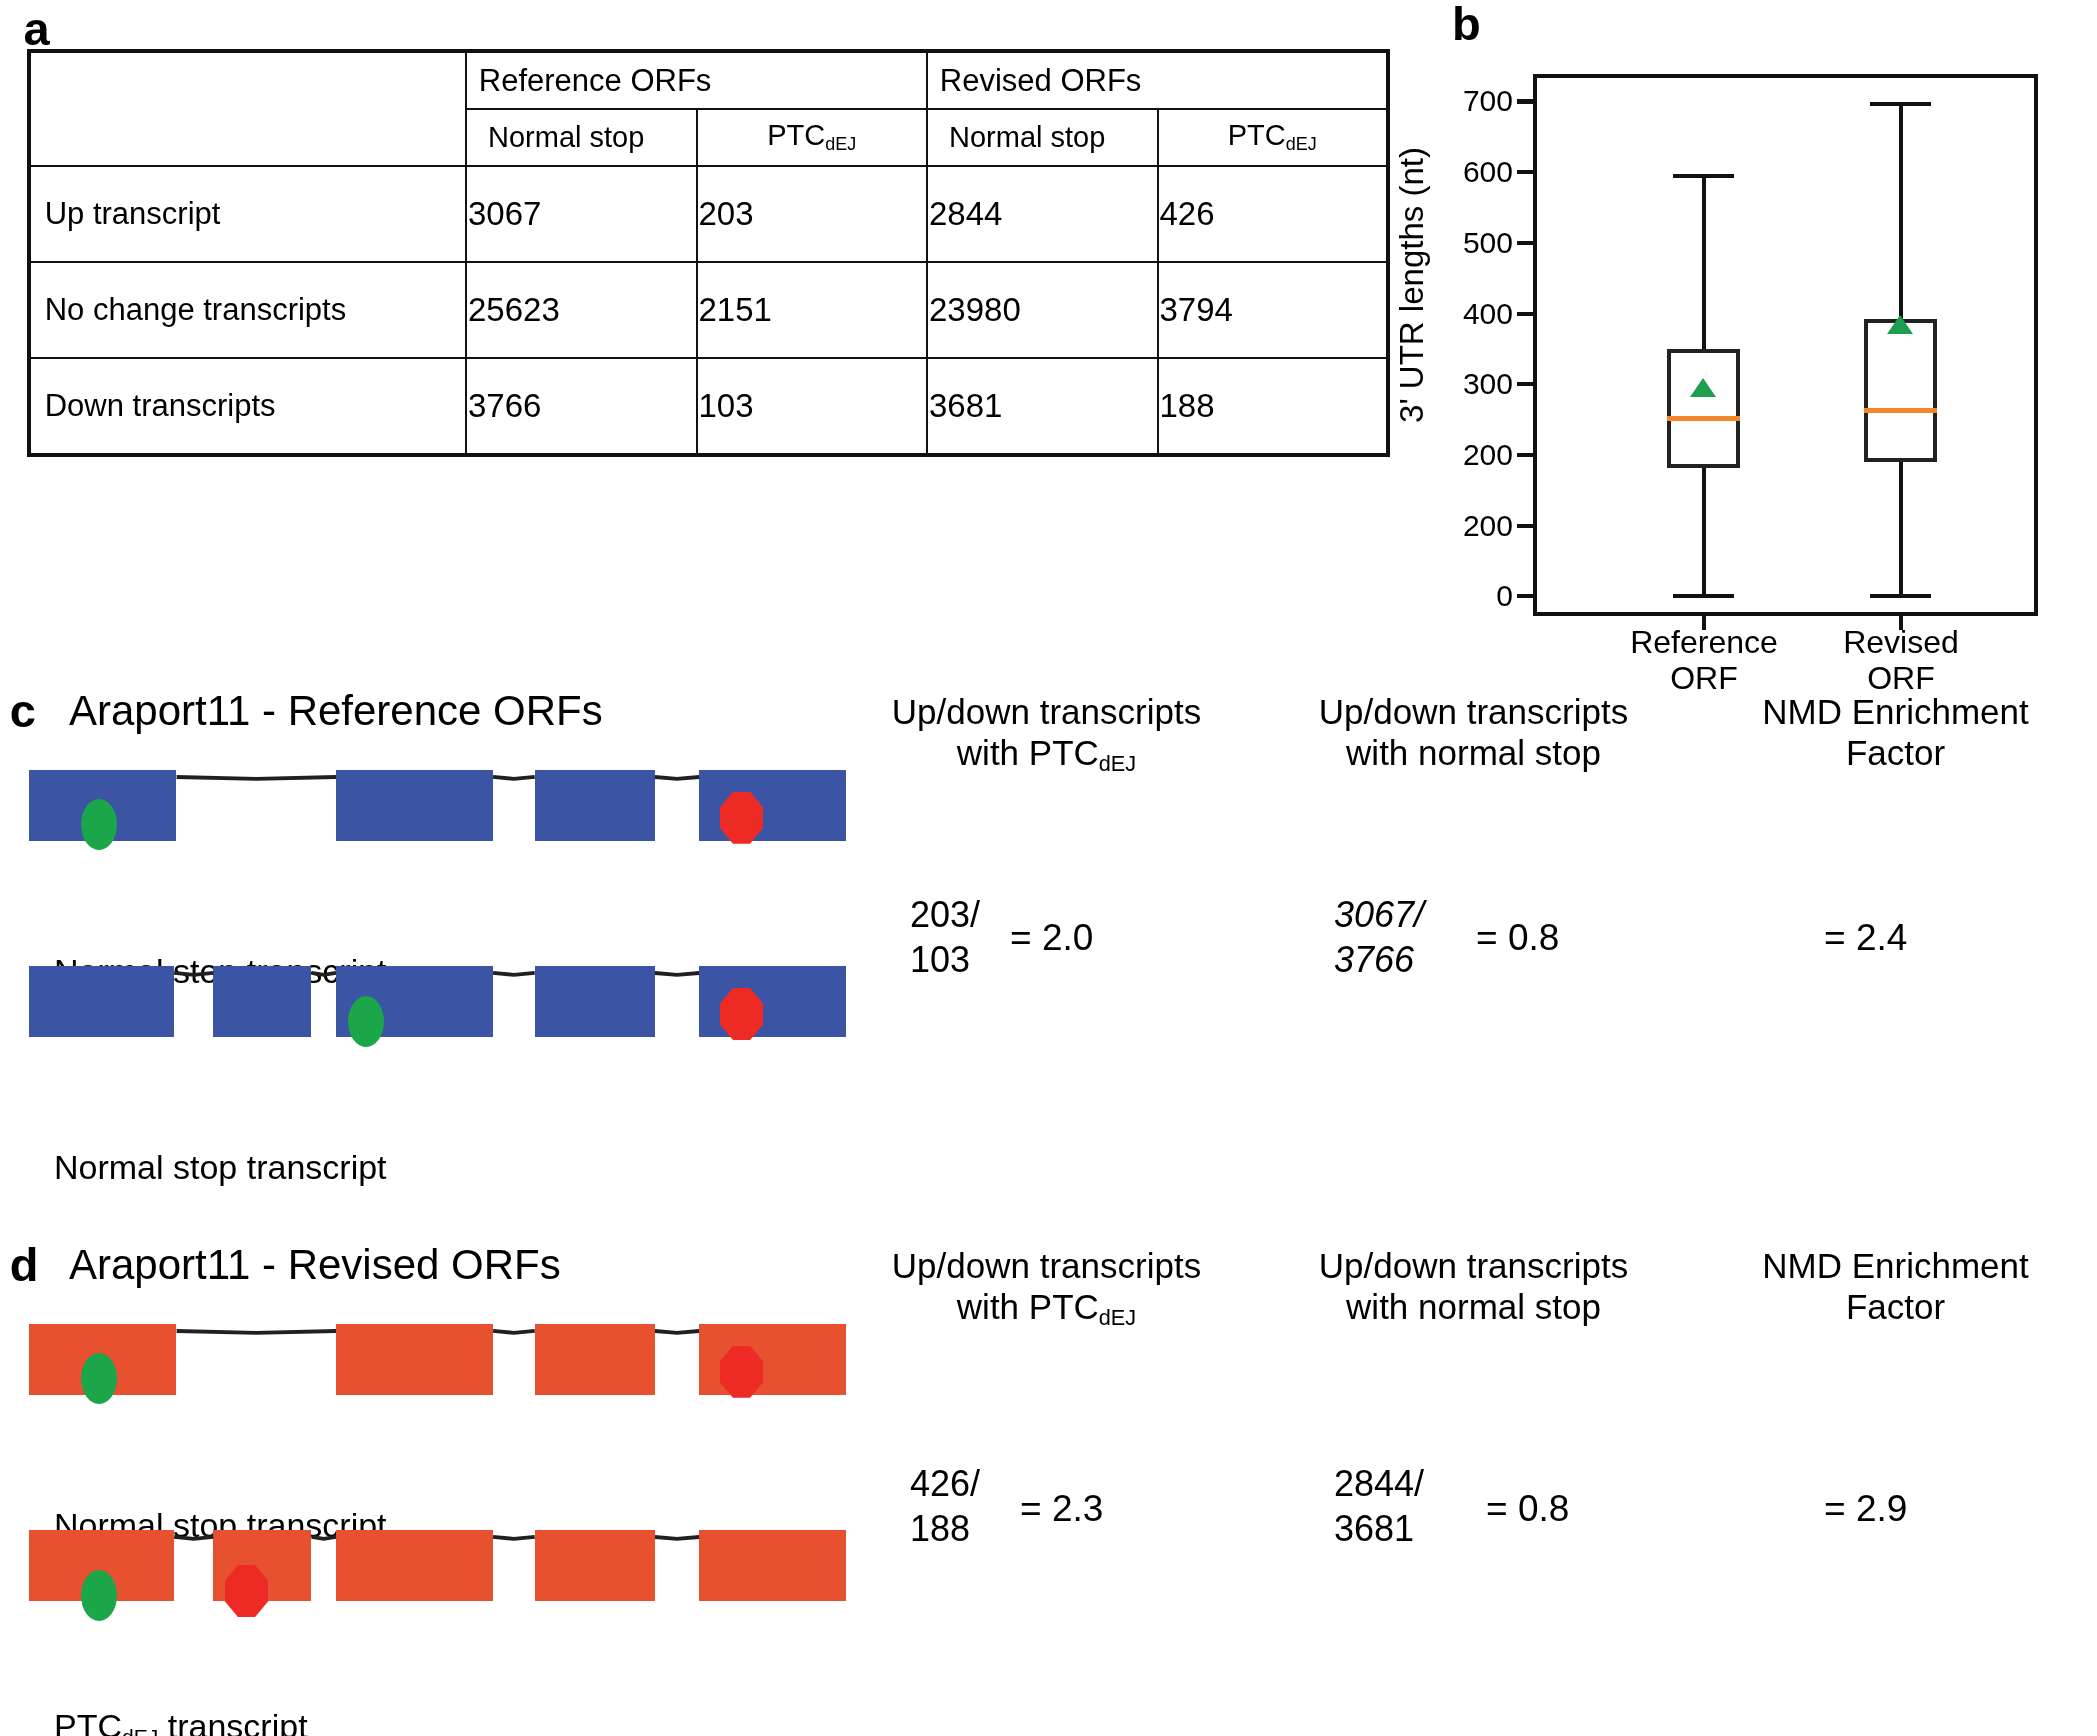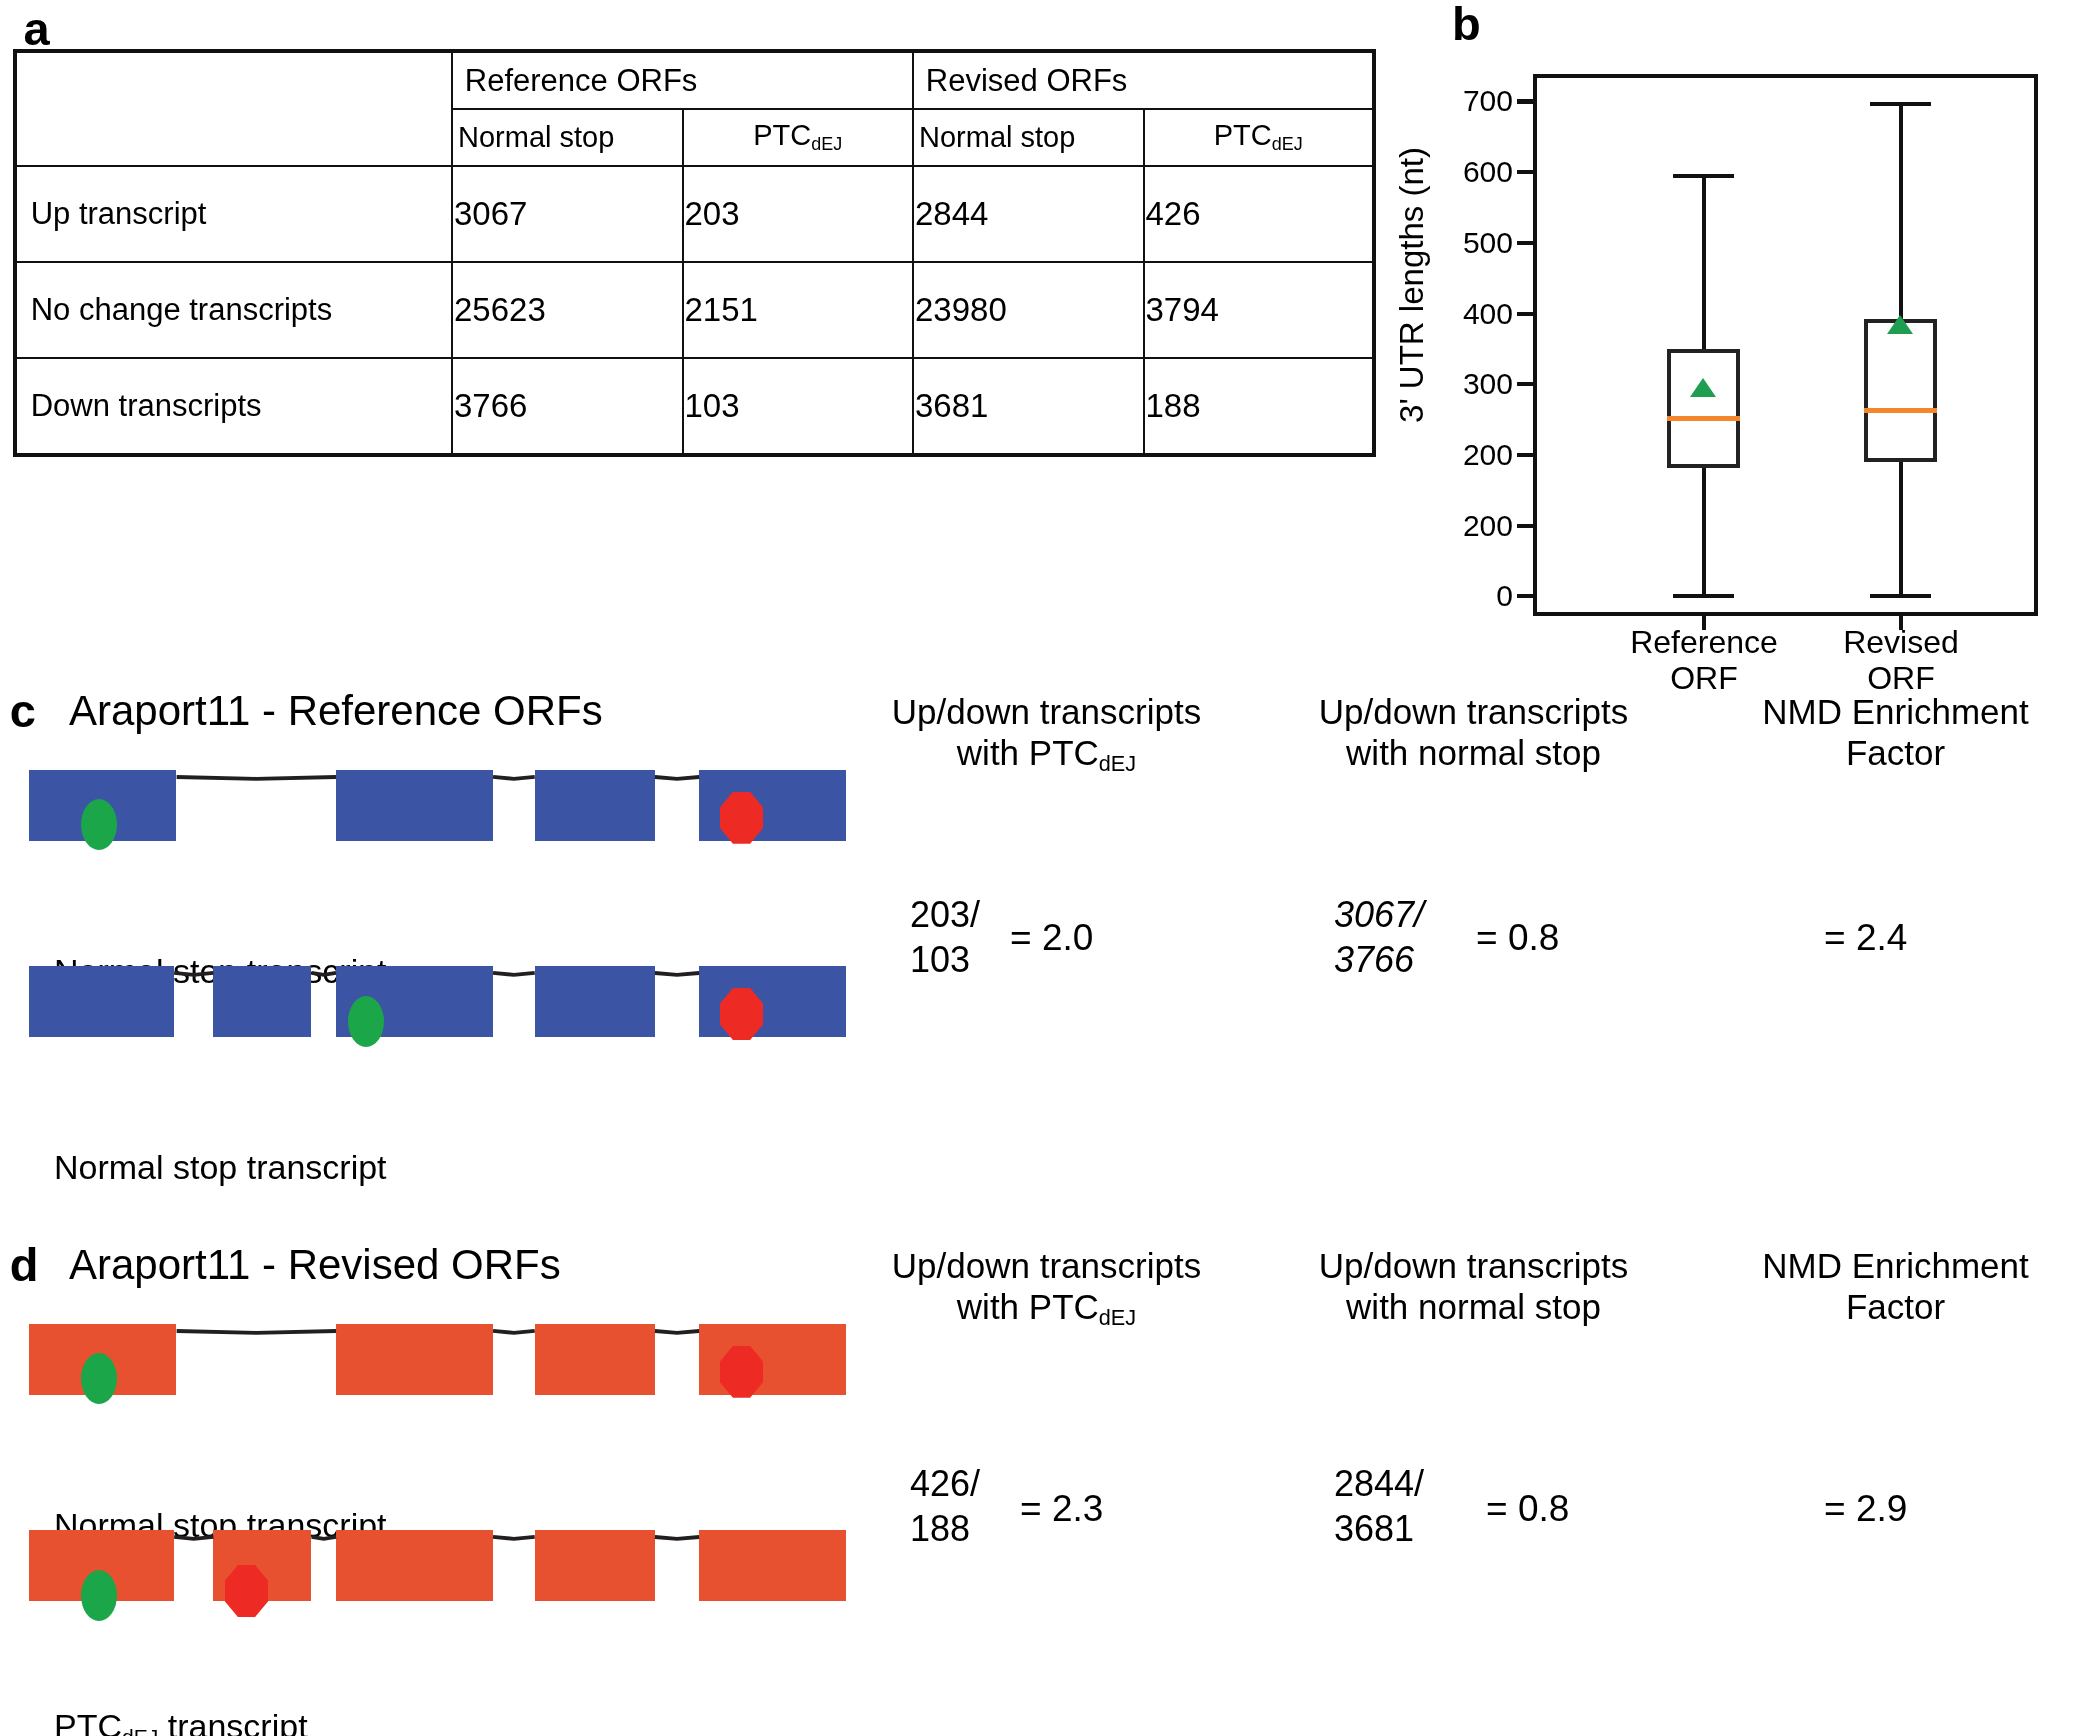--- a/index.html
+++ b/index.html
@@ -7,7 +7,7 @@
   .panel-letter{position:absolute;font-weight:bold;font-size:47px;font-family:"Liberation Sans",sans-serif;line-height:1;}
 
   
-  #panel-a{position:absolute;left:13px;top:49px;width:1471px;}
+  #panel-a{position:absolute;left:27px;top:49px;width:1471px;}
   table.stat{border-collapse:collapse;width:1363px;table-layout:fixed;
              border:4.4px solid #111;}
   table.stat td,table.stat th{border:2.5px solid #111;font-weight:normal;

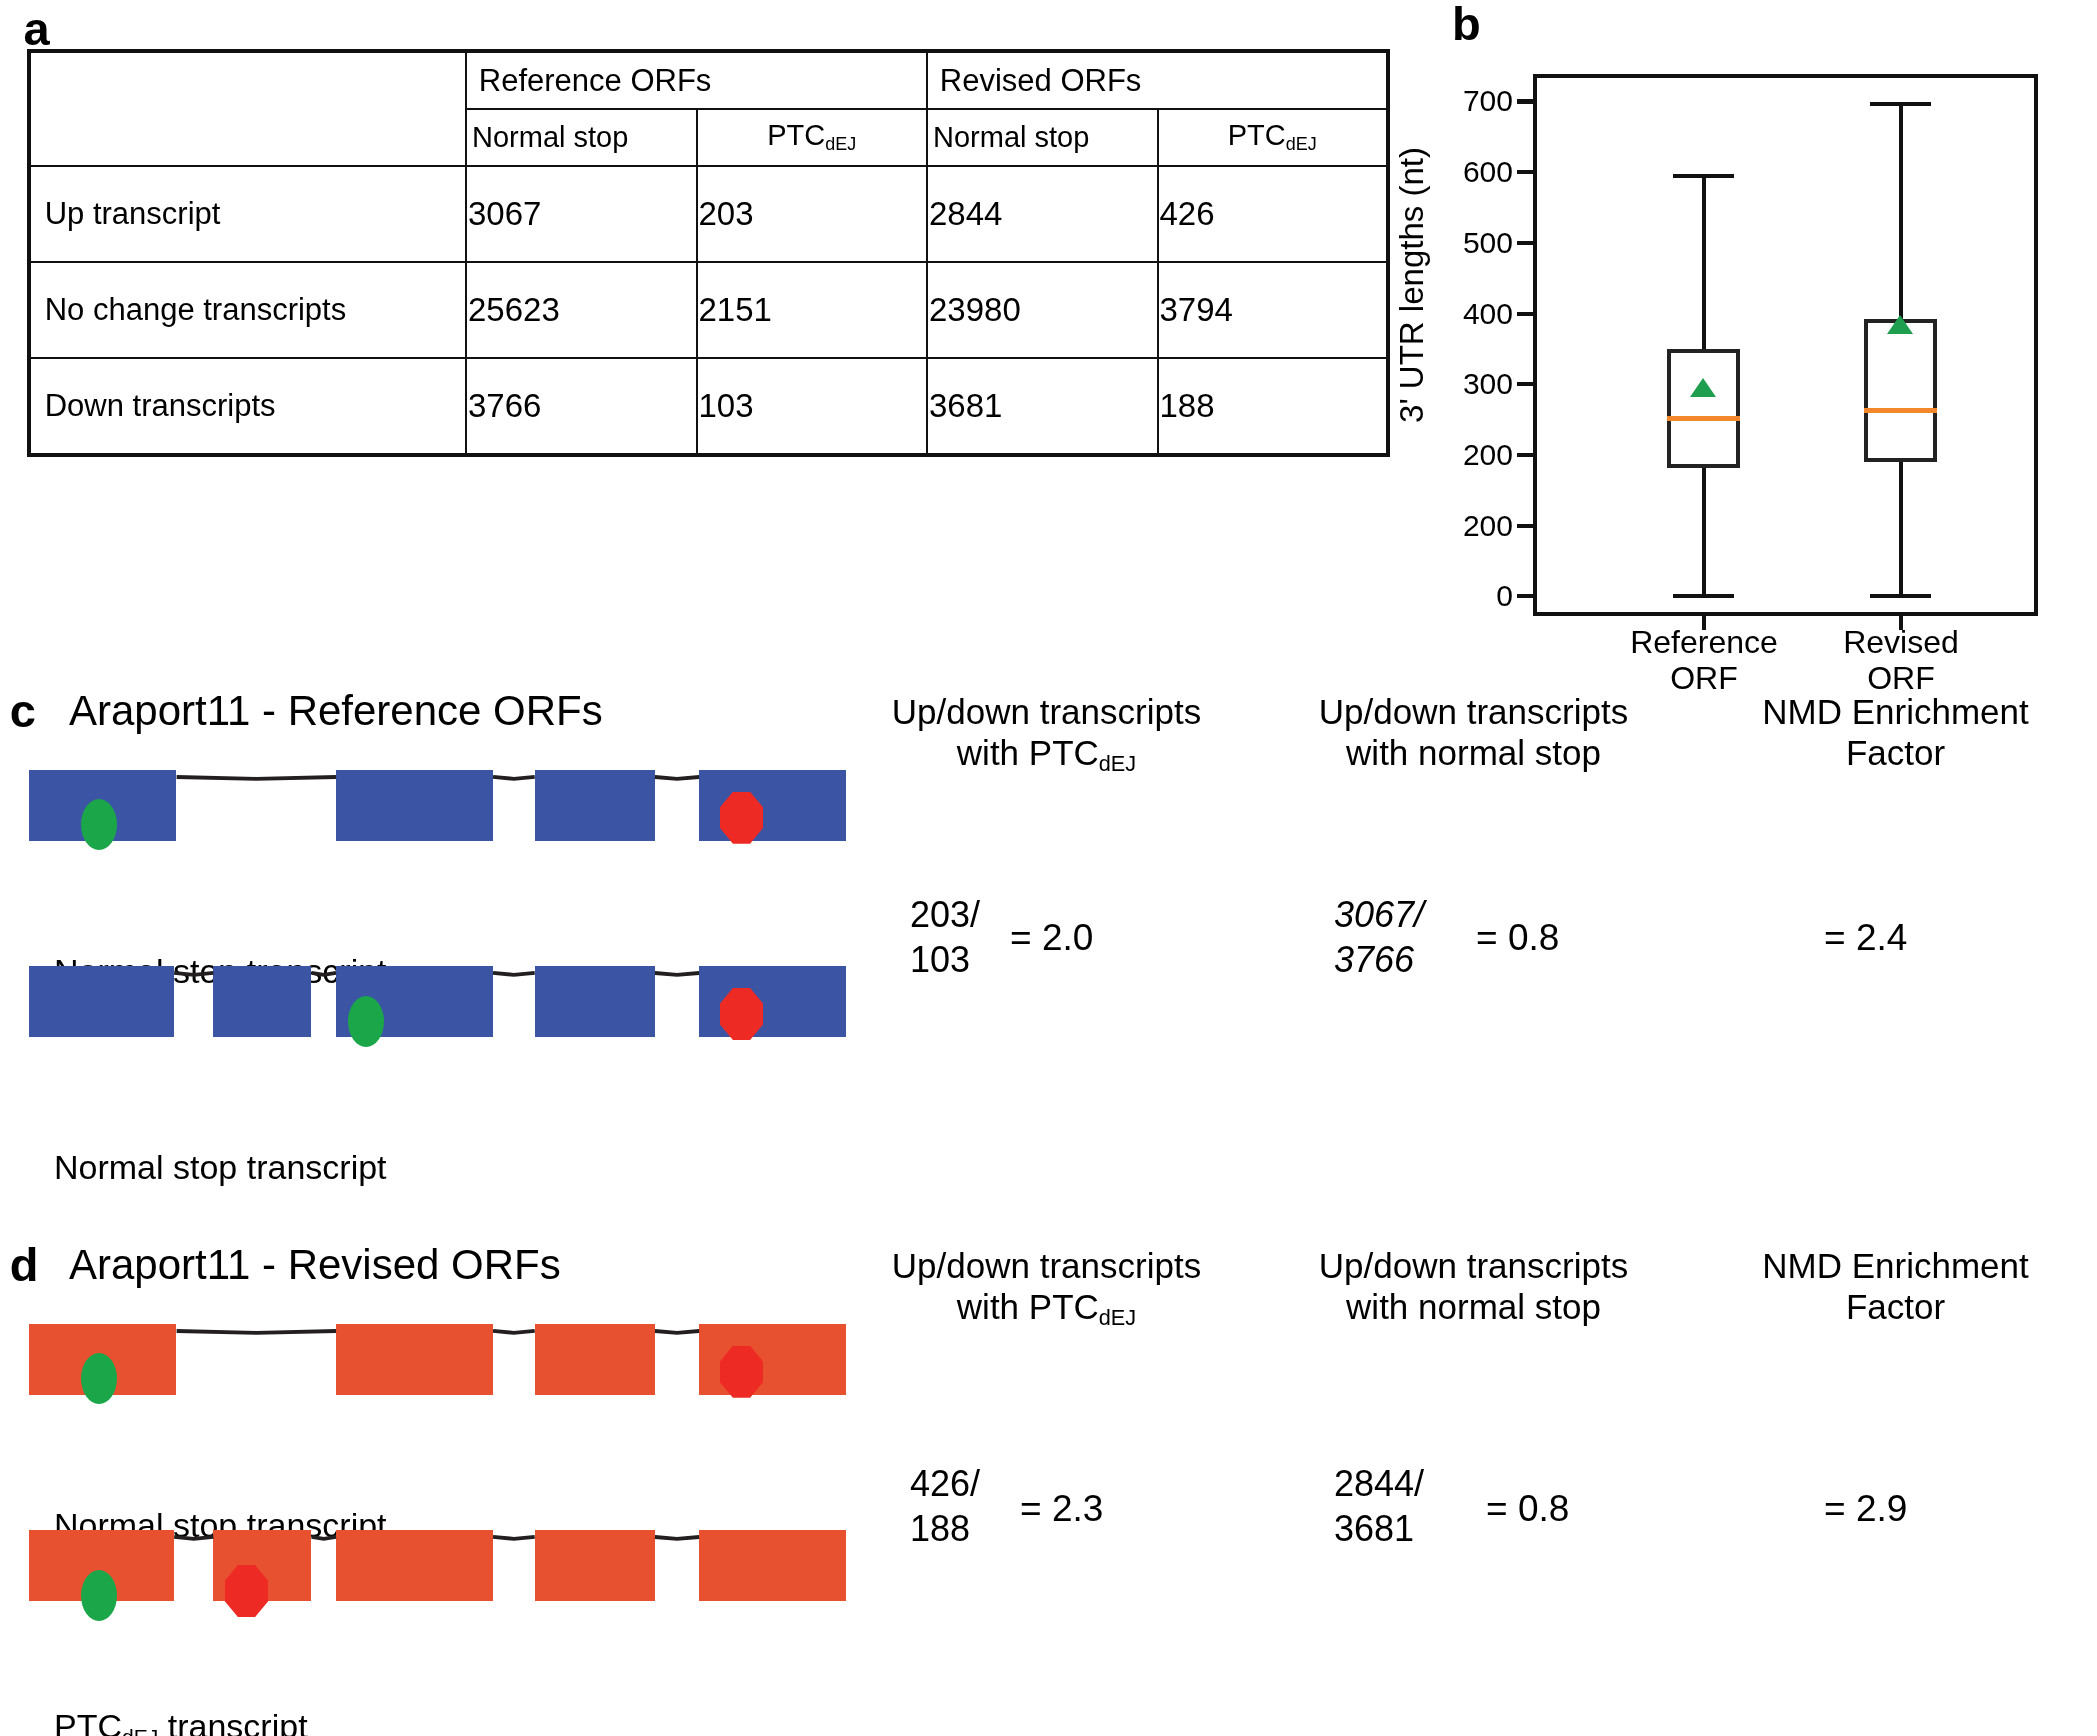--- a/index.html
+++ b/index.html
@@ -15,7 +15,7 @@
   table.stat .rowhdr{text-align:left;padding-left:13.7px;height:92px;font-size:31px;}
   table.stat .num{text-align:left;padding-right:20.6px;height:92px;font-size:33px;}
   table.stat .grp{text-align:left;padding-left:11.8px;height:53px;font-size:31px;}
-  table.stat .sub{text-align:left;padding-left:5px;height:53px;font-size:29px;}
+  table.stat .sub{text-align:left;padding-left:21px;height:53px;font-size:29px;}
   table.stat .subc{text-align:center;height:53px;font-size:29px;}
   table.stat .blank{border-right:2.5px solid #111;}
   sub{font-size:0.62em;vertical-align:-0.28em;}

